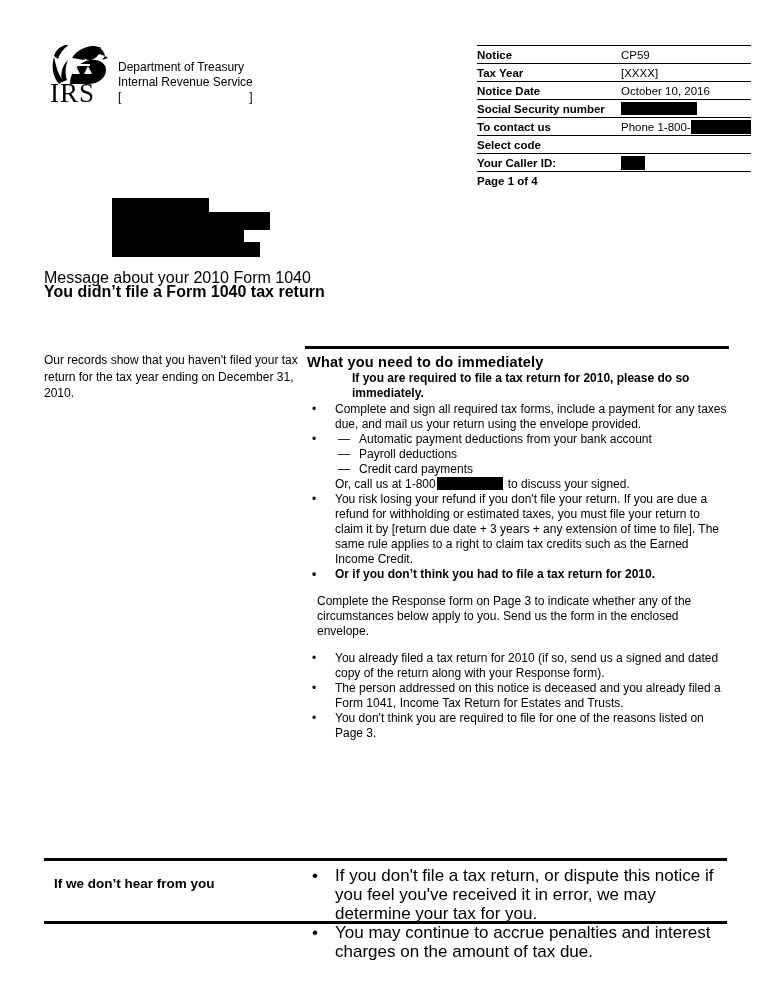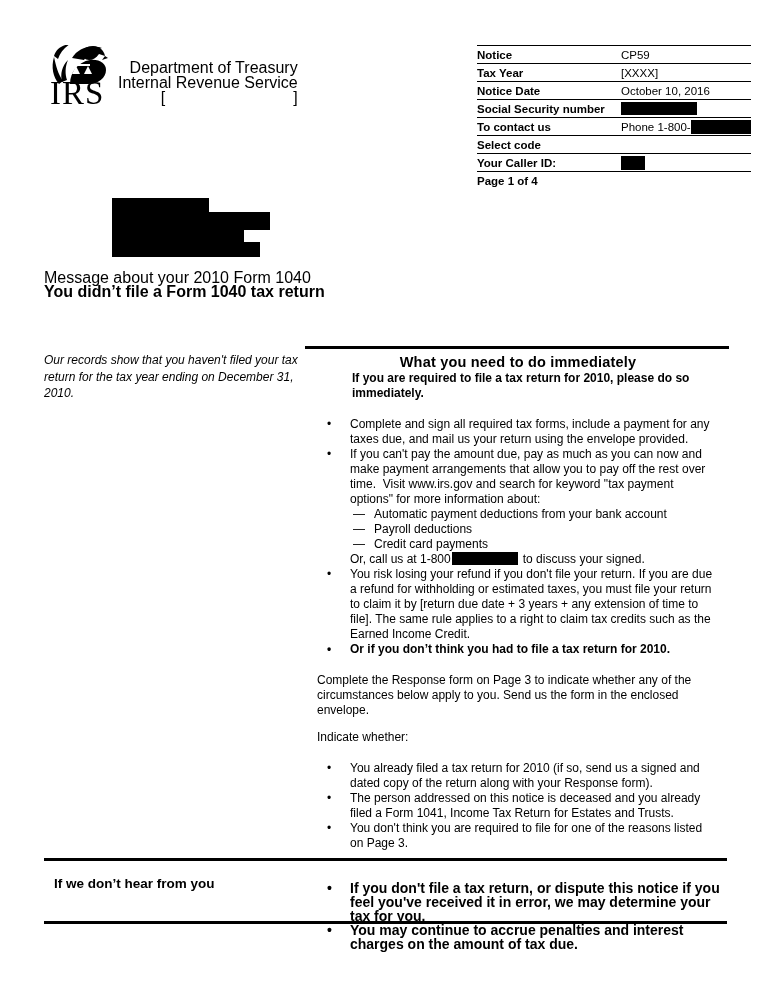--- a/index.html
+++ b/index.html
@@ -15,7 +15,7 @@
     position:absolute; left:50px; top:80px;
     font-family:"Liberation Serif", serif; font-size:33px; letter-spacing:1px; line-height:26px;
   }
-  .dept { position:absolute; left:118px; top:60px; font-size:16px; line-height:15px;text-align:right; }
+  .dept { position:absolute; left:118px; top:60px; font-size:12px; line-height:15px; }
   .bracket-row { letter-spacing:0; }
   .bracket-gap { display:inline-block; width:128px; }
 

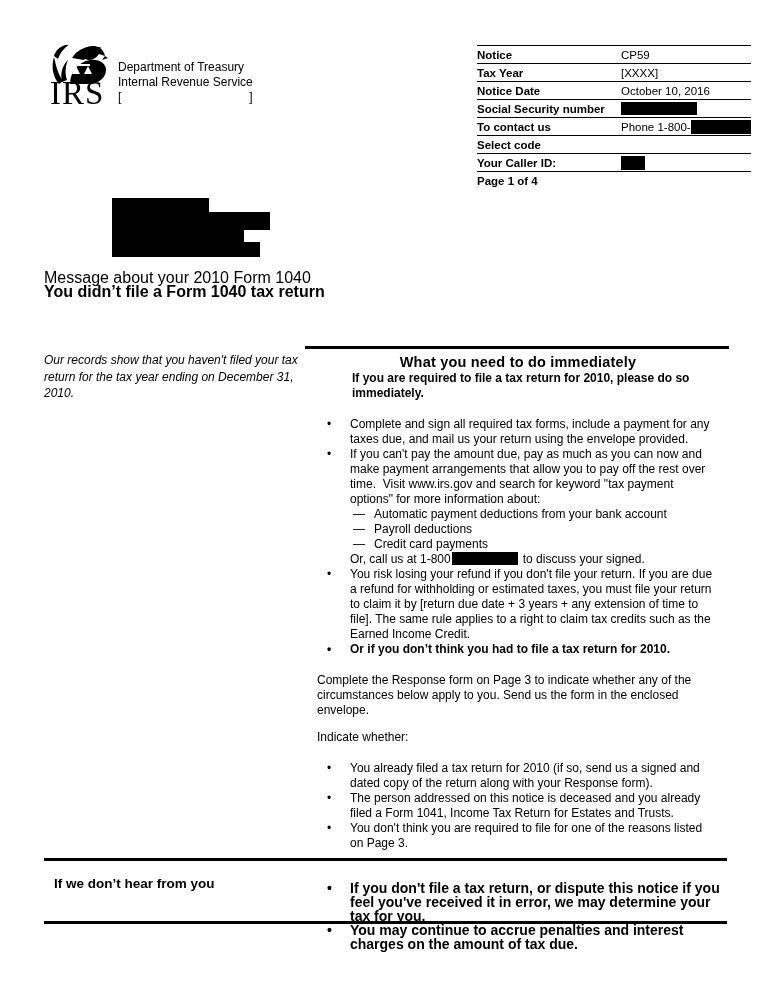--- a/index.html
+++ b/index.html
@@ -13,7 +13,7 @@
   .eagle { position:absolute; left:50px; top:45px; }
   .irs-word {
     position:absolute; left:50px; top:80px;
-    font-family:"Liberation Serif", serif; font-size:33px; letter-spacing:1px; line-height:26px;
+    font-family:"Liberation Serif", serif; font-size:27px; letter-spacing:1px; line-height:26px;
   }
   .dept { position:absolute; left:118px; top:60px; font-size:12px; line-height:15px; }
   .bracket-row { letter-spacing:0; }

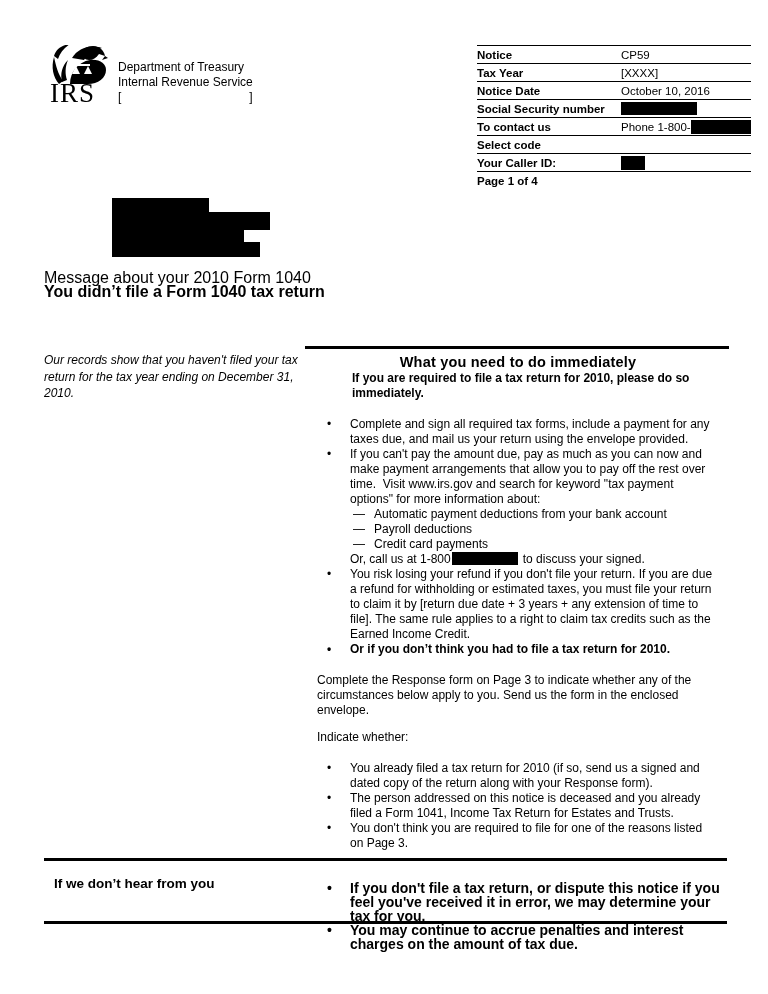--- a/index.html
+++ b/index.html
@@ -39,7 +39,7 @@
   .title  { position:absolute; left:44px; top:283px; font-size:16px; font-weight:bold; margin:0; }
 
   
-  .left-para { position:absolute; left:44px; top:352px; width:258px; font-size:12px; line-height:16.5px; margin:0;font-style:italic; }
+  .left-para { position:absolute; left:44px; top:352px; width:258px; font-size:12px; line-height:16.5px; margin:0; }
   .rcol { position:absolute; left:305px; top:346px; width:424px; font-size:12px; line-height:15px; }
   .rule { height:3px; background:#000; }
   .rcol h2 { font-size:14.5px; font-weight:bold; margin:6px 0 1px 2px; letter-spacing:.2px;text-align:center; }

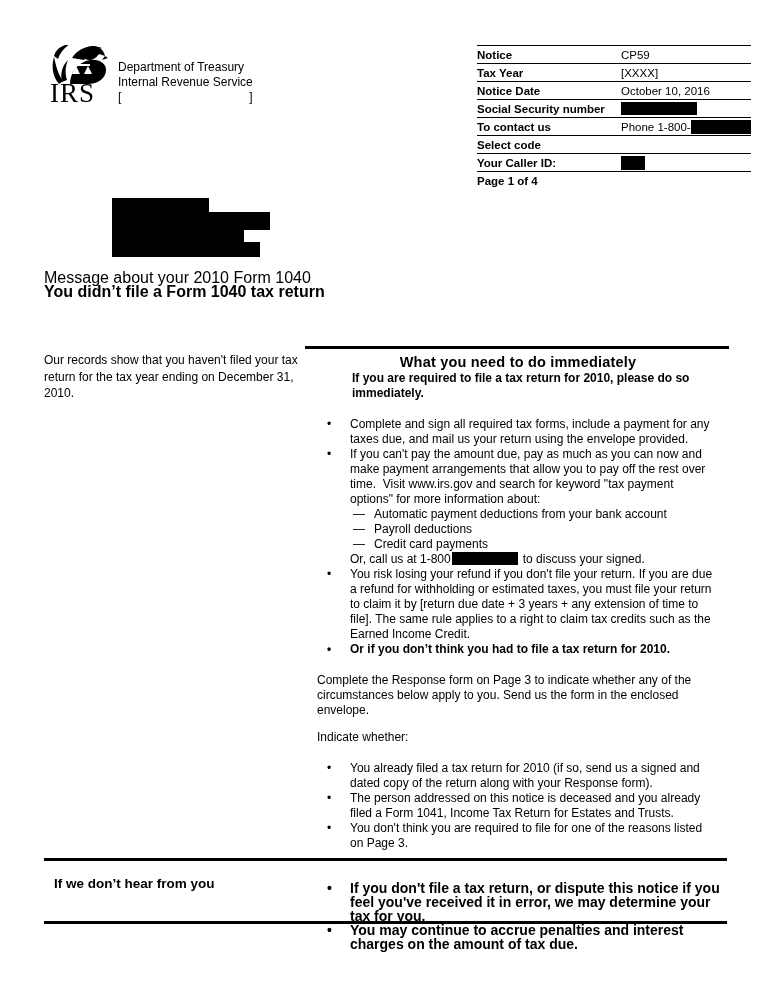--- a/index.html
+++ b/index.html
@@ -42,7 +42,7 @@
   .left-para { position:absolute; left:44px; top:352px; width:258px; font-size:12px; line-height:16.5px; margin:0; }
   .rcol { position:absolute; left:305px; top:346px; width:424px; font-size:12px; line-height:15px; }
   .rule { height:3px; background:#000; }
-  .rcol h2 { font-size:14.5px; font-weight:bold; margin:6px 0 1px 2px; letter-spacing:.2px;text-align:center; }
+  .rcol h2 { font-size:14.5px; font-weight:bold; margin:6px 0 1px 2px; letter-spacing:.2px; }
   .lead { font-weight:bold; margin:0 0 0 2px;padding-left:45px; }
   p.body-p { margin:12px; }
   ul.bul { list-style:none; margin:16px; padding:0; }

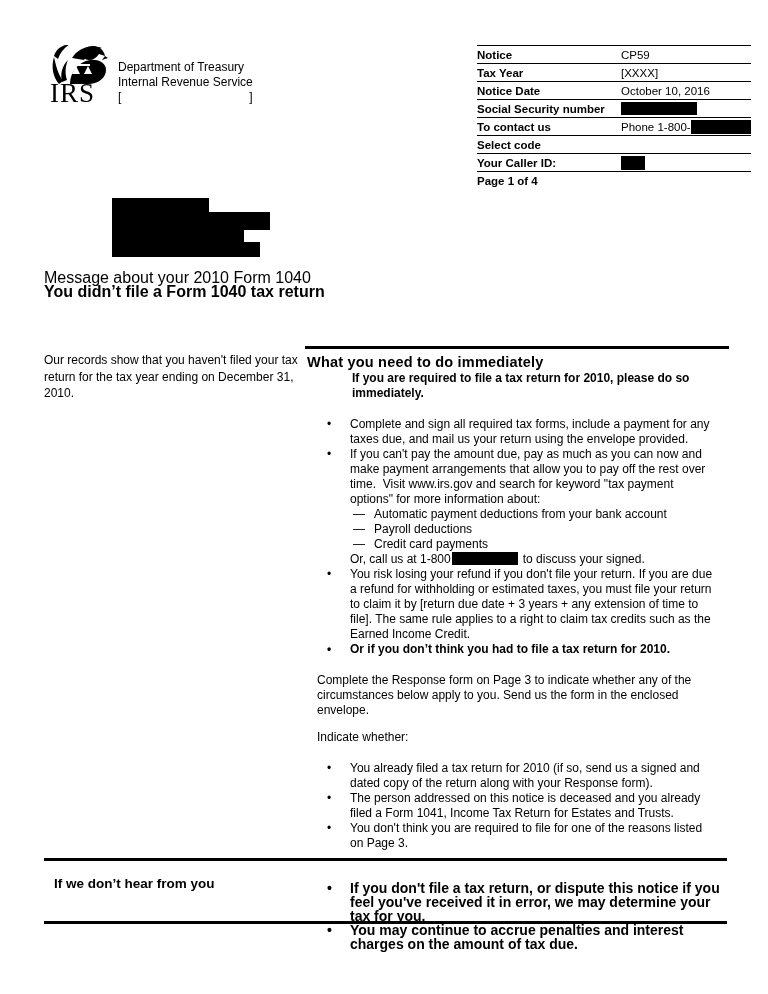--- a/index.html
+++ b/index.html
@@ -45,7 +45,7 @@
   .rcol h2 { font-size:14.5px; font-weight:bold; margin:6px 0 1px 2px; letter-spacing:.2px; }
   .lead { font-weight:bold; margin:0 0 0 2px;padding-left:45px; }
   p.body-p { margin:12px; }
-  ul.bul { list-style:none; margin:16px; padding:0; }
+  ul.bul { list-style:none; margin:1px; padding:0; }
   ul.bul > li { position:relative; padding-left:29px; }
   ul.bul > li::before { content:"\2022"; position:absolute; left:6px; }
   ul.bul > li.bold { font-weight:bold; }

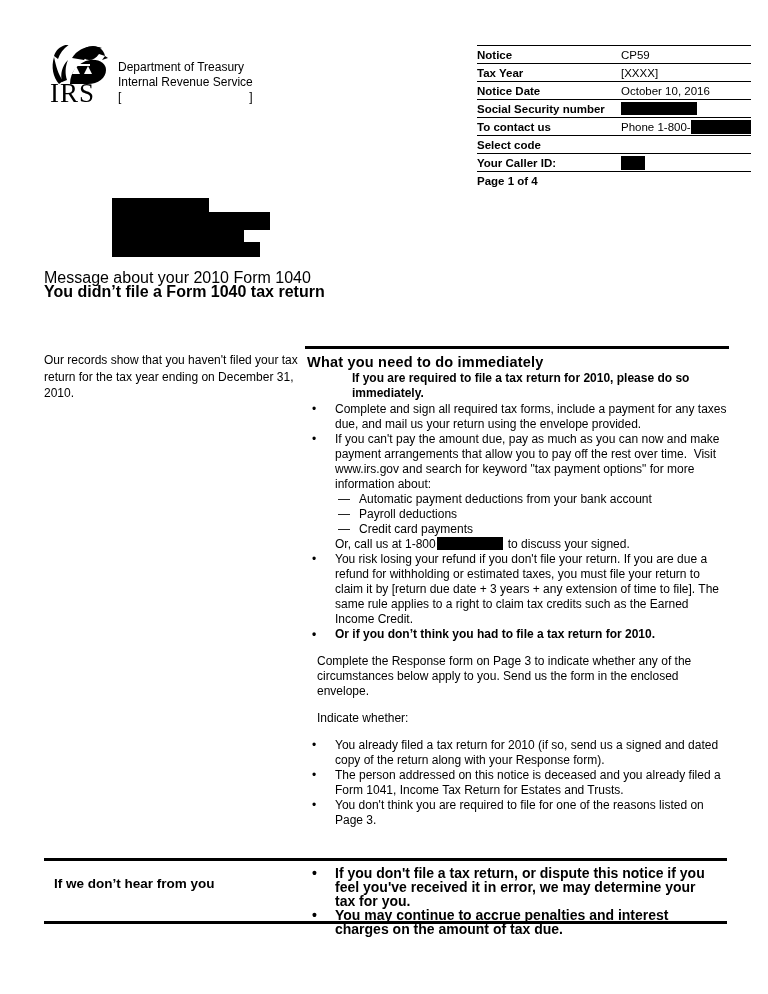--- a/index.html
+++ b/index.html
@@ -149,7 +149,6 @@
     <ul class="bul">
       <li><span>Complete and sign all required tax forms, include a payment for any taxes due, and mail us your return using the envelope provided.</span></li>
       <li>
-        <span>If you can't pay the amount due, pay as much as you can now and make payment arrangements that allow you to pay off the rest over time.&nbsp; Visit www.irs.gov and search for keyword "tax payment options" for more information about:</span>
         <ul class="dash">
           <li>Automatic payment deductions from your bank account</li>
           <li>Payroll deductions</li>

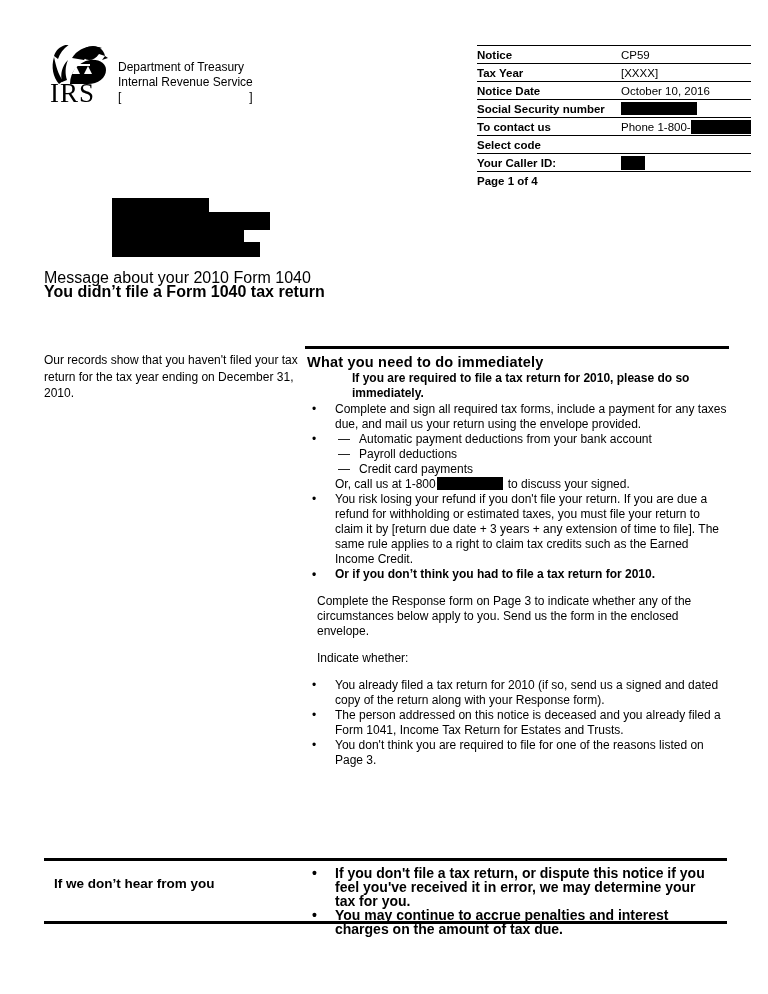--- a/index.html
+++ b/index.html
@@ -160,7 +160,6 @@
       <li class="bold"><span>Or if you don’t think you had to file a tax return for 2010.</span></li>
     </ul>
     <p class="body-p">Complete the Response form on Page 3 to indicate whether any of the circumstances below apply to you. Send us the form in the enclosed envelope.</p>
-    <p class="body-p">Indicate whether:</p>
     <ul class="bul">
       <li><span>You already filed a tax return for 2010 (if so, send us a signed and dated copy of the return along with your Response form).</span></li>
       <li><span>The person addressed on this notice is deceased and you already filed a Form 1041, Income Tax Return for Estates and Trusts.</span></li>

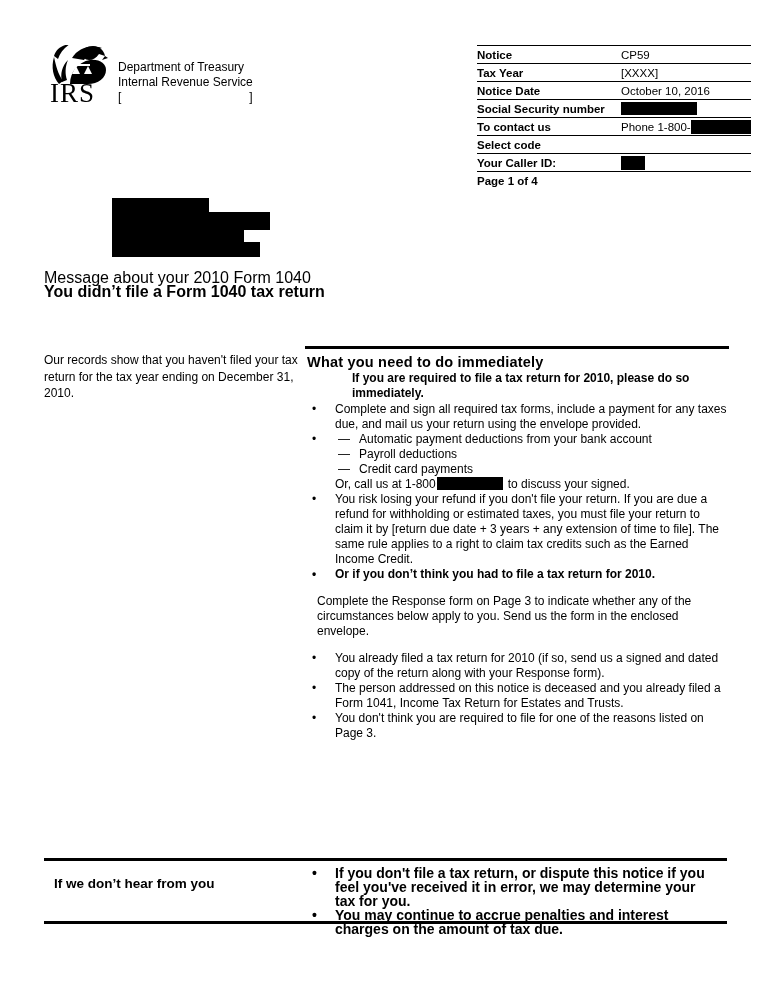--- a/index.html
+++ b/index.html
@@ -60,7 +60,7 @@
   .hr-top { top:858px; }
   .hr-bot { top:921px; }
   .bheading { position:absolute; left:44px; top:866px; font-size:13.5px; font-weight:bold; margin:10px; }
-  .bcol { position:absolute; left:305px; top:865px; width:412px; font-size:14px; line-height:14px;font-weight:bold; }
+  .bcol { position:absolute; left:305px; top:865px; width:412px; font-size:17px; line-height:19px; }
 </style>
 </head>
 <body>

